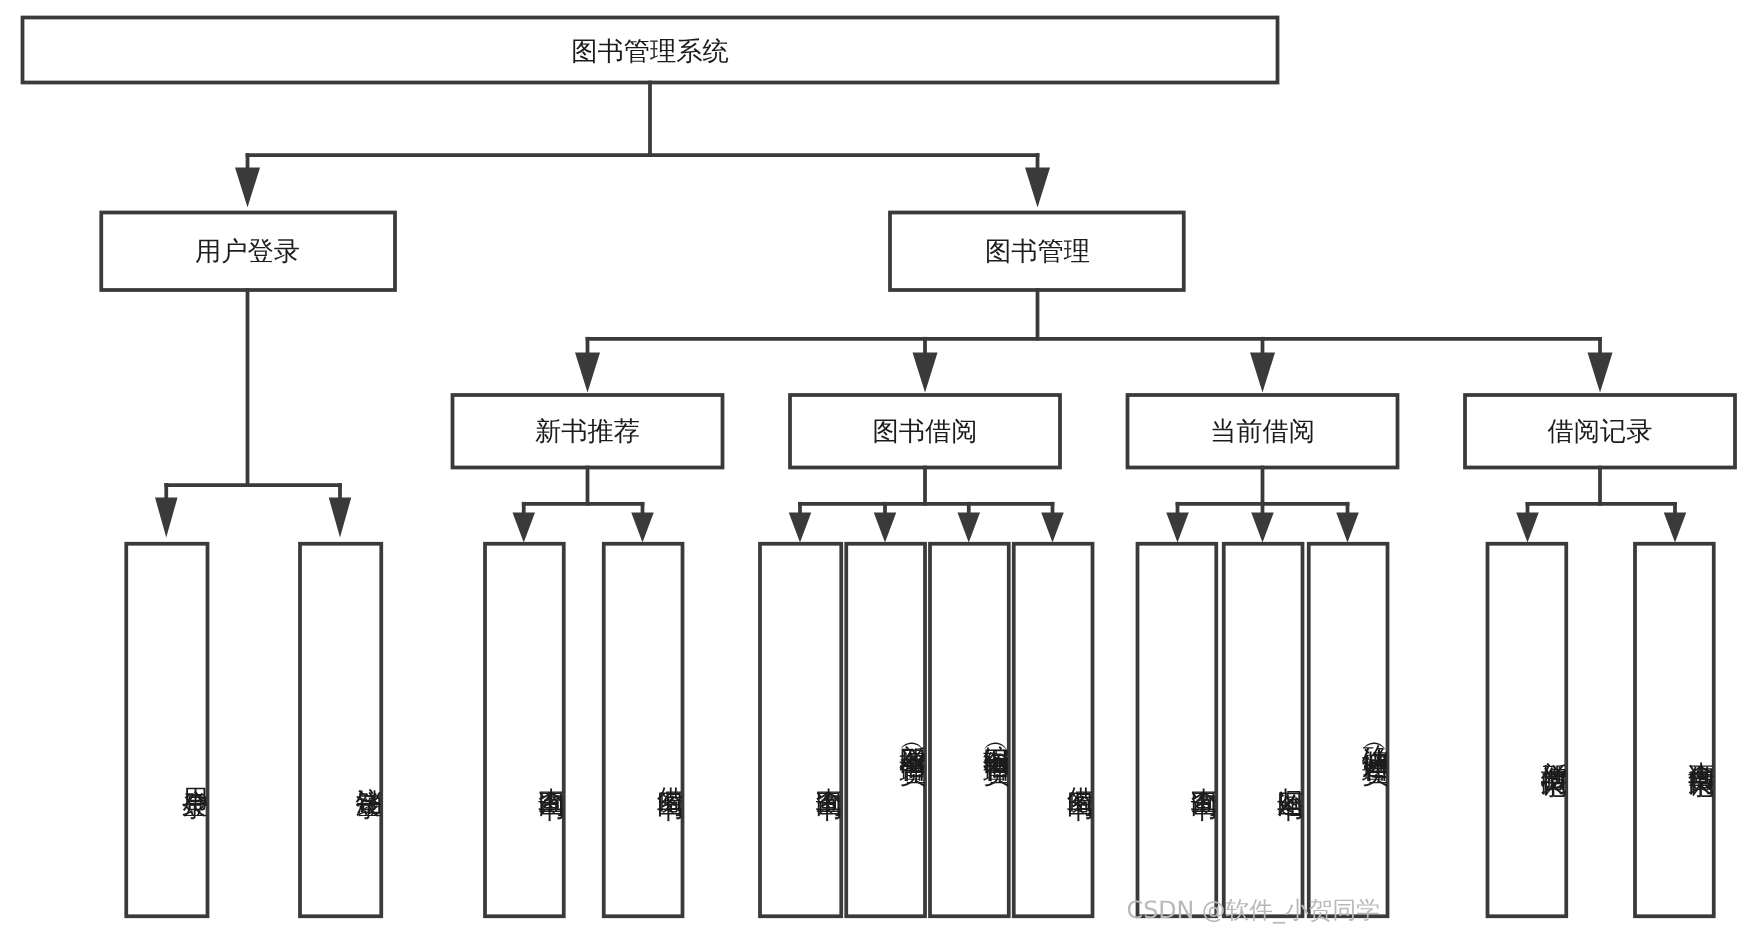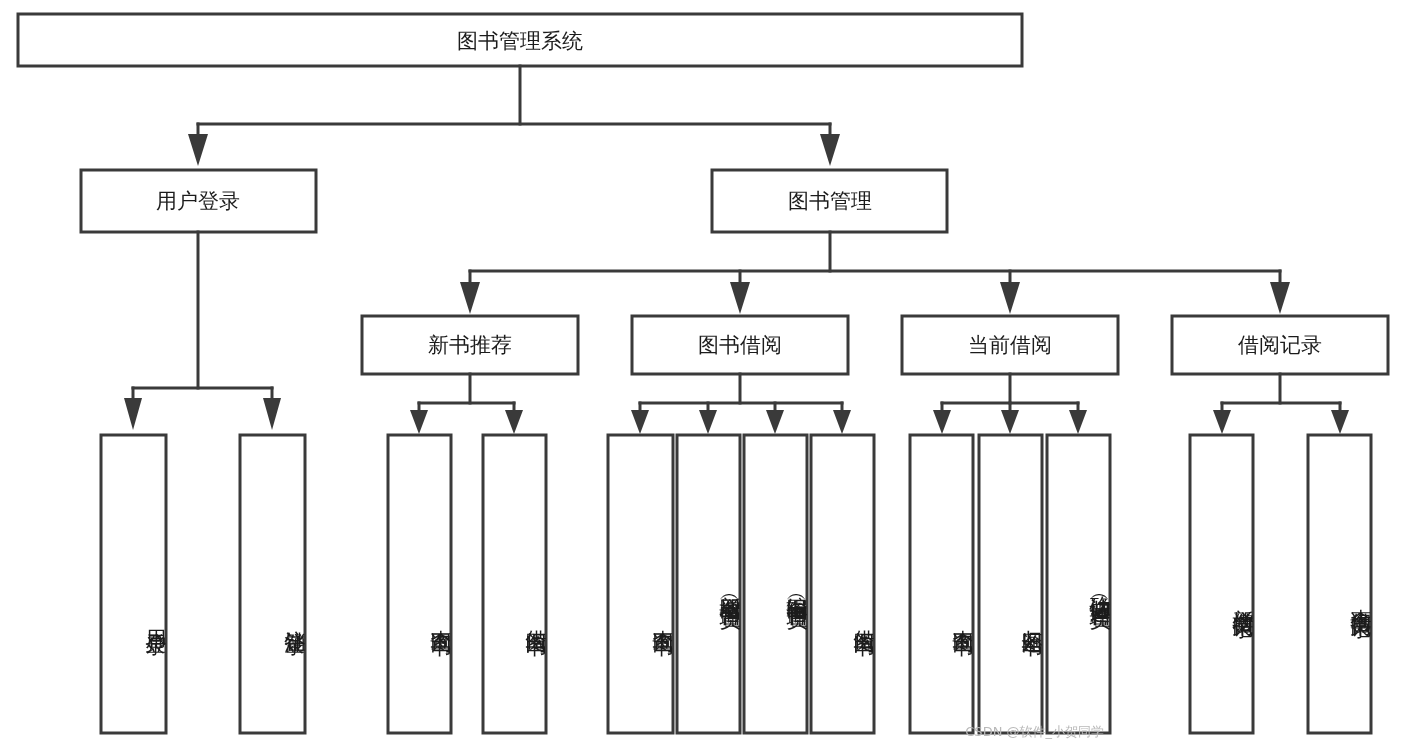--- a/index.html
+++ b/index.html
@@ -70,7 +70,7 @@
     right: 8px;
     bottom: 6px;
     font-family: "DejaVu Sans", "Liberation Sans", sans-serif;
-    font-size: 13px;
+    font-size: 19px;
     color: #b9b9b9;
     white-space: nowrap;
   }

